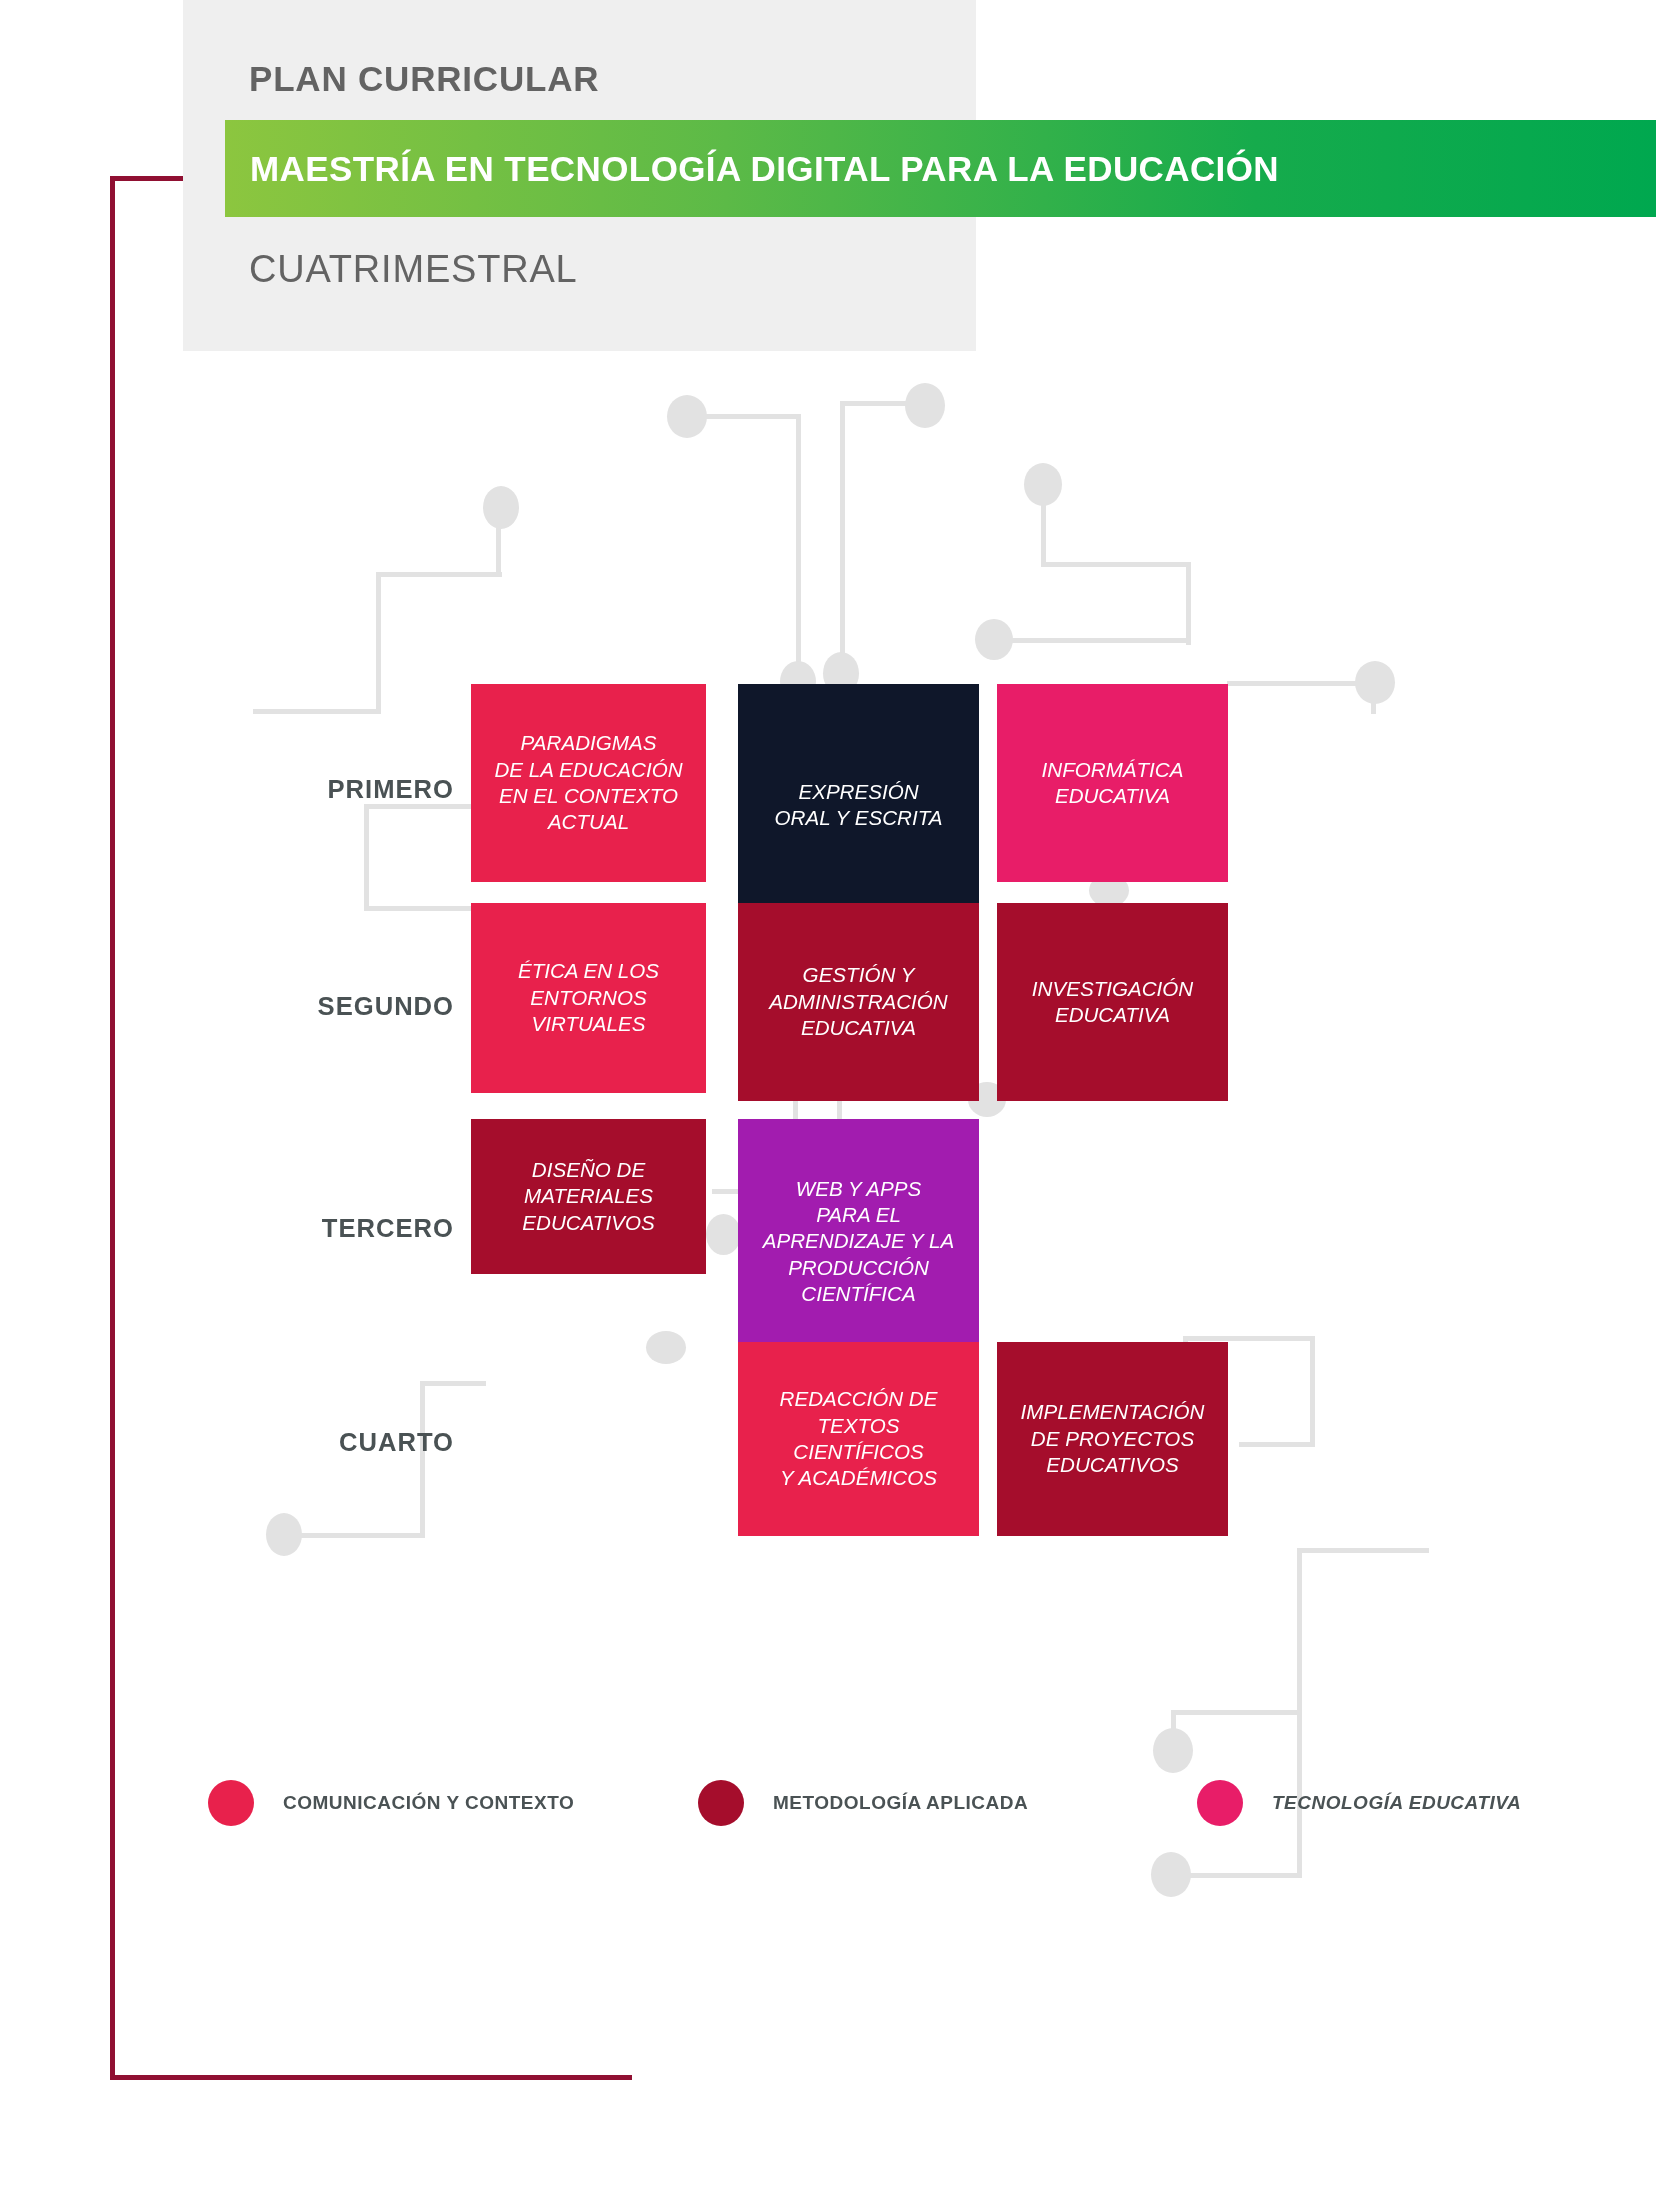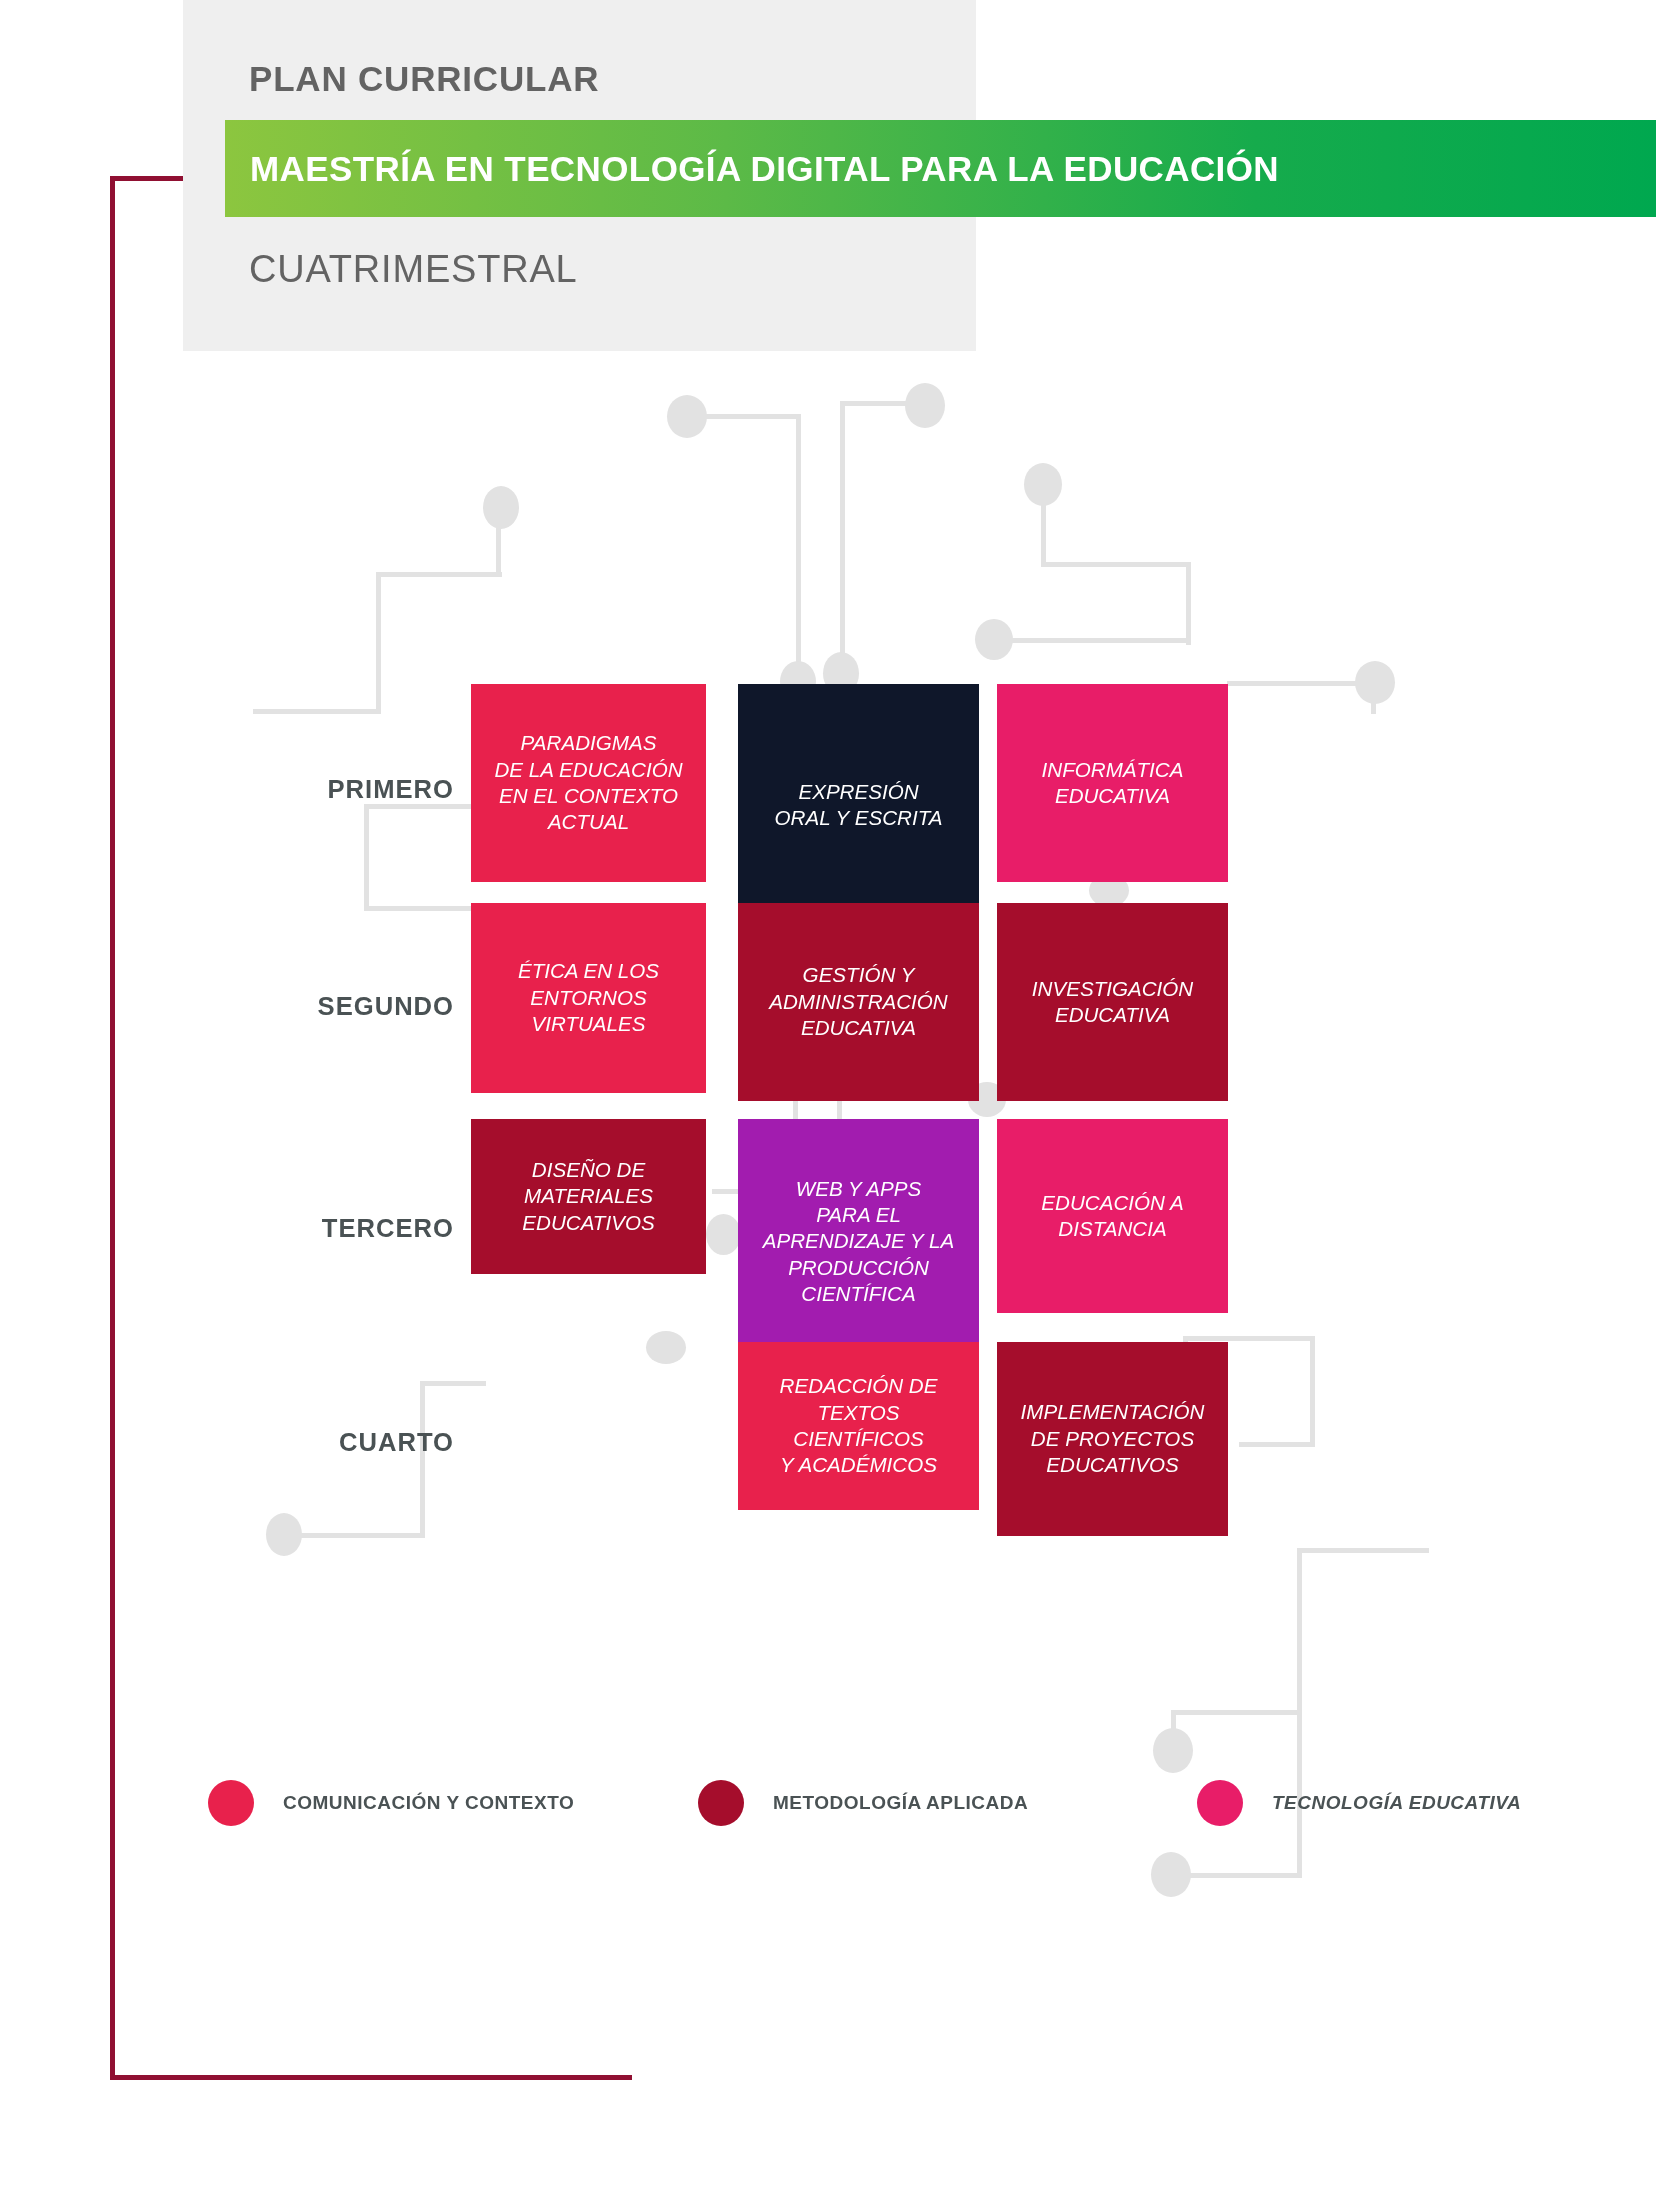--- a/index.html
+++ b/index.html
@@ -292,10 +292,6 @@
 PRODUCCIÓN
 CIENTÍFICA</span>
   </div>
-  <div class="course-box" style="left:997px;top:1119px;width:231px;height:194px;background:#E81D68;">
-    <span>EDUCACIÓN A
-DISTANCIA</span>
-  </div>
 
   <div class="course-box" style="left:738px;top:1342px;width:241px;height:168px;background:#E8214C;">
     <span>REDACCIÓN DE

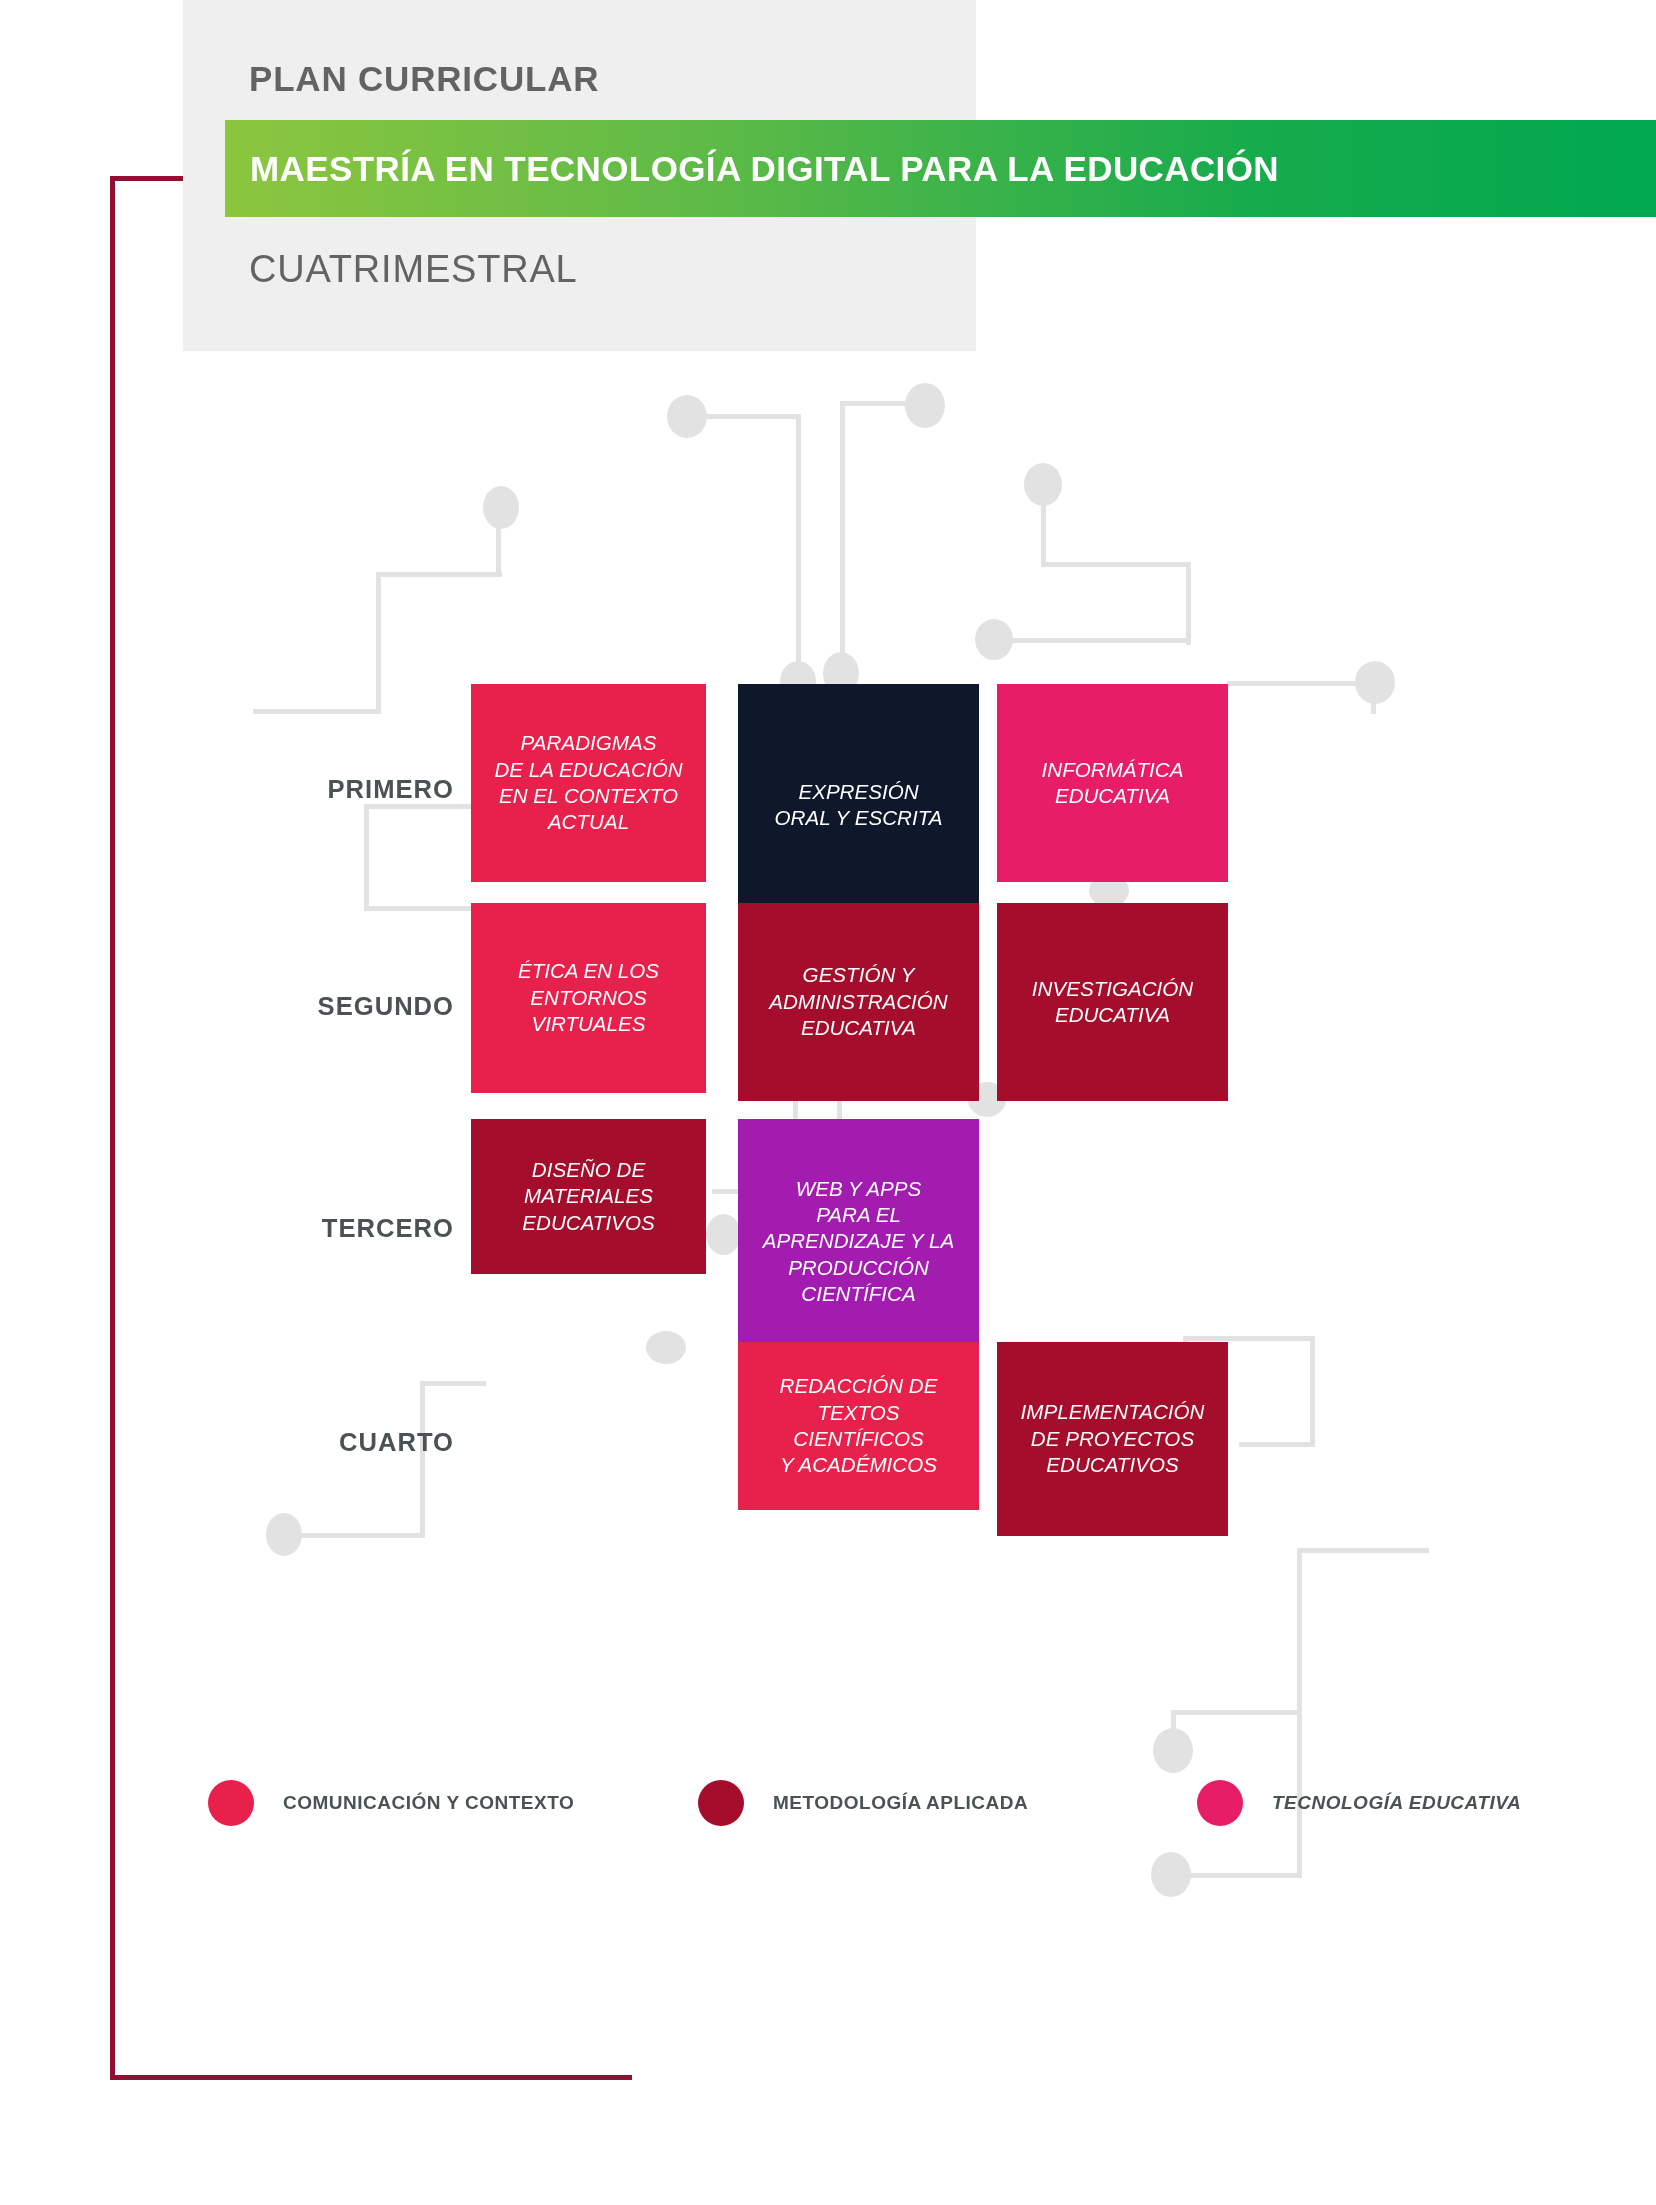--- a/index.html
+++ b/index.html
@@ -293,7 +293,7 @@
 CIENTÍFICA</span>
   </div>
 
-  <div class="course-box" style="left:738px;top:1342px;width:241px;height:168px;background:#E8214C;">
+  <div class="course-box" style="left:738px;top:1342px;width:241px;height:194px;background:#E8214C;">
     <span>REDACCIÓN DE
 TEXTOS
 CIENTÍFICOS

